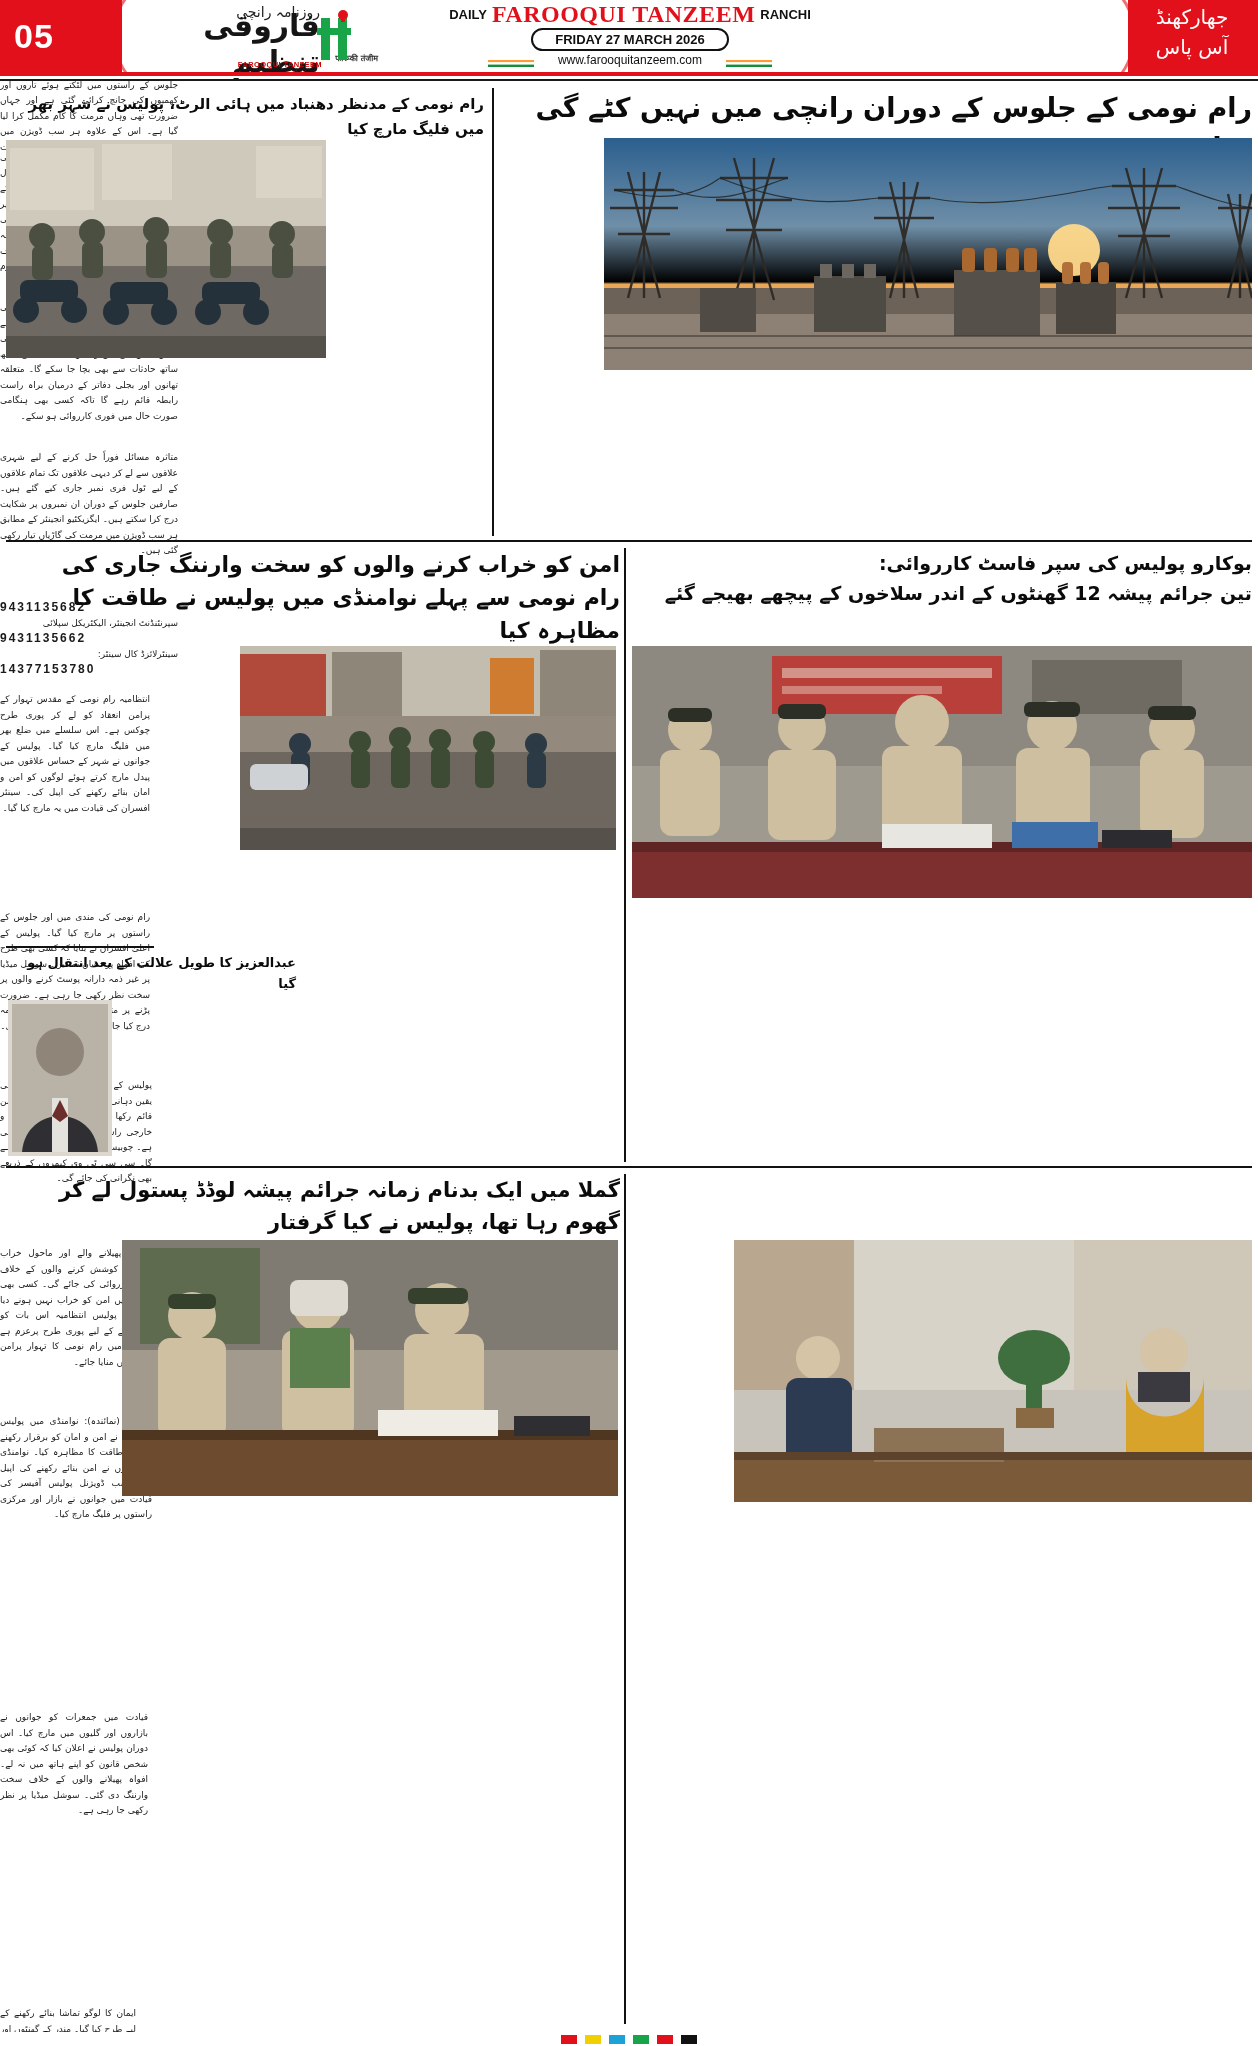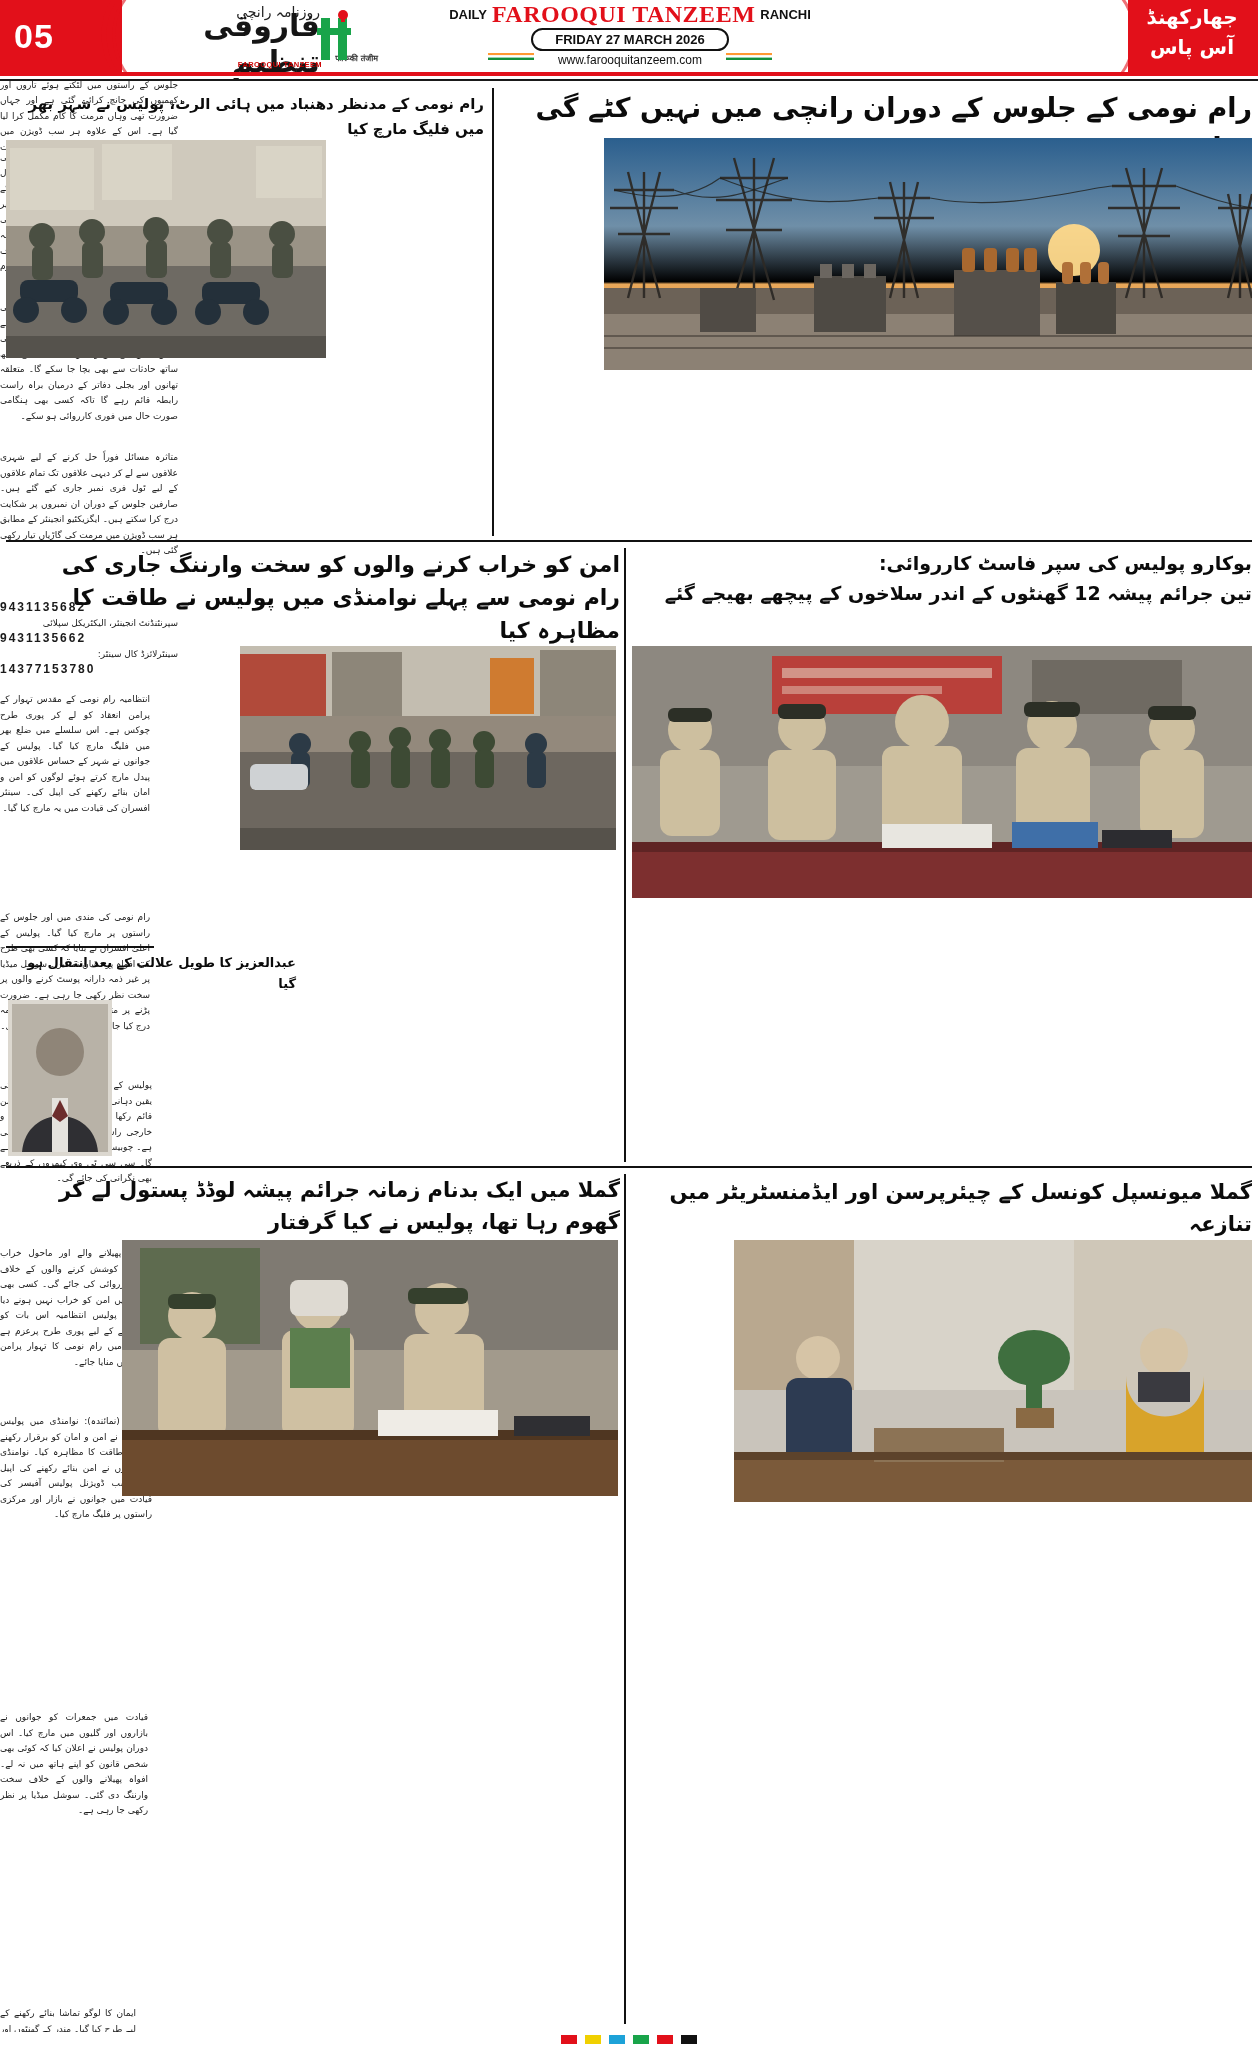--- a/index.html
+++ b/index.html
@@ -20,7 +20,7 @@
   .mh-swoosh2{ position:absolute; right:96px; top:-4px; width:60px; height:80px; }
   .mh-red-right{ position:absolute; right:0; top:0; width:130px; height:72px; background:#e2101a; }
   .jh-ur{ position:absolute; right:6px; top:2px; width:120px; text-align:center; color:#fff;
-          font-family:"DejaVu Sans",sans-serif; font-weight:bold; font-size:20px; line-height:30px;
+          font-family:"DejaVu Sans",sans-serif; font-weight:normal; font-size:20px; line-height:30px;
           direction:rtl; }
   .jh-ur span{ display:block; }
 

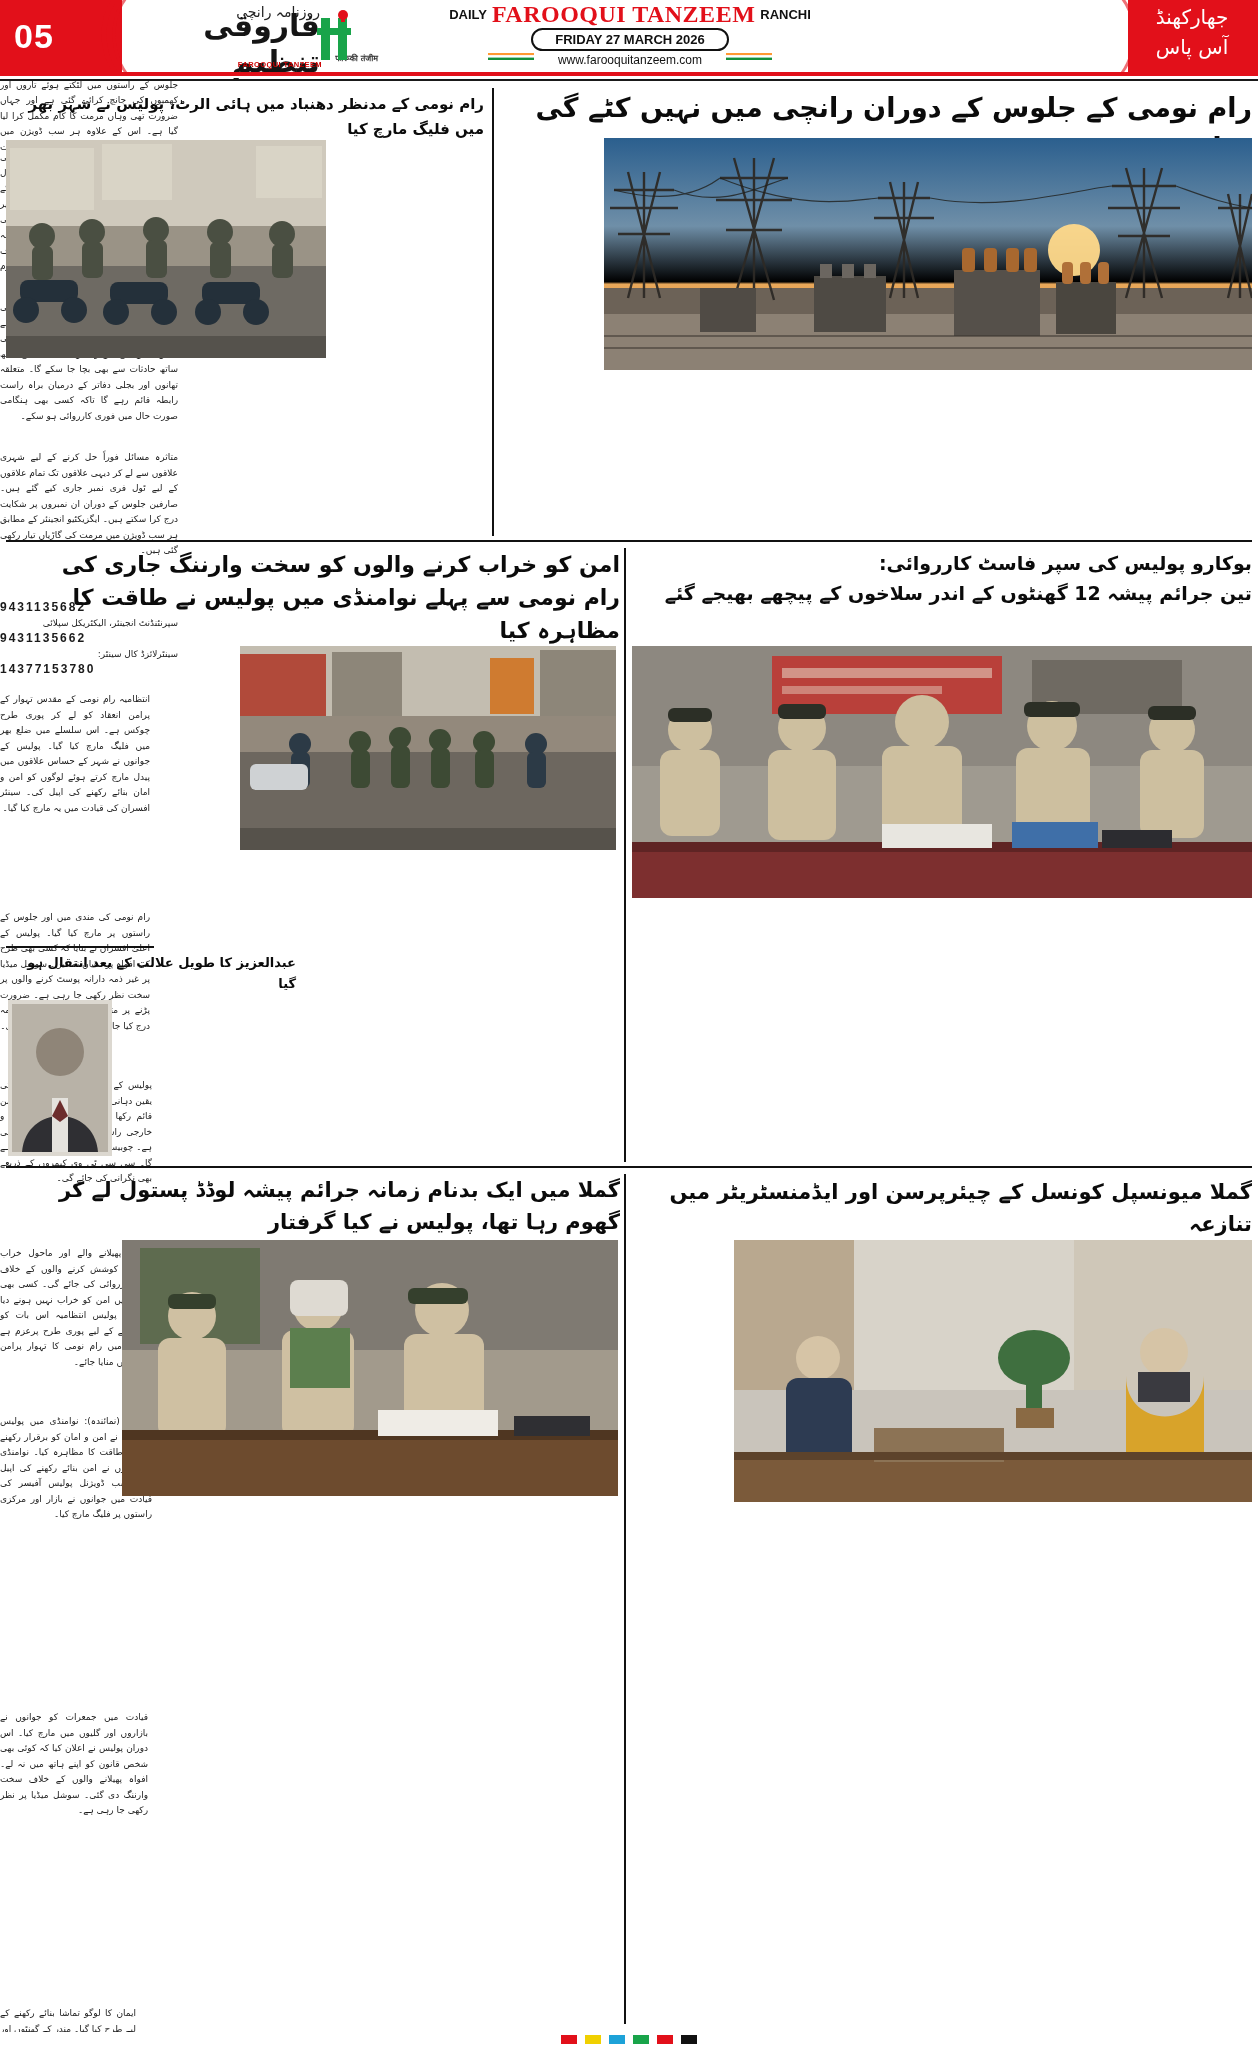--- a/index.html
+++ b/index.html
@@ -44,7 +44,7 @@
             padding:2px 22px; font-family:"Liberation Sans",sans-serif; font-weight:bold; font-size:13px;
             color:#111; background:#fff; }
   .ch-url{ margin-top:2px; font-family:"Liberation Sans",sans-serif; font-size:12px; color:#111;
-           display:flex; align-items:flex-start; justify-content:center; gap:24px; }
+           display:flex; align-items:flex-end; justify-content:center; gap:24px; }
   .tri{ width:46px; height:7px; }
 
   .mh-rule{ position:absolute; left:0; top:72px; width:1258px; height:6px;

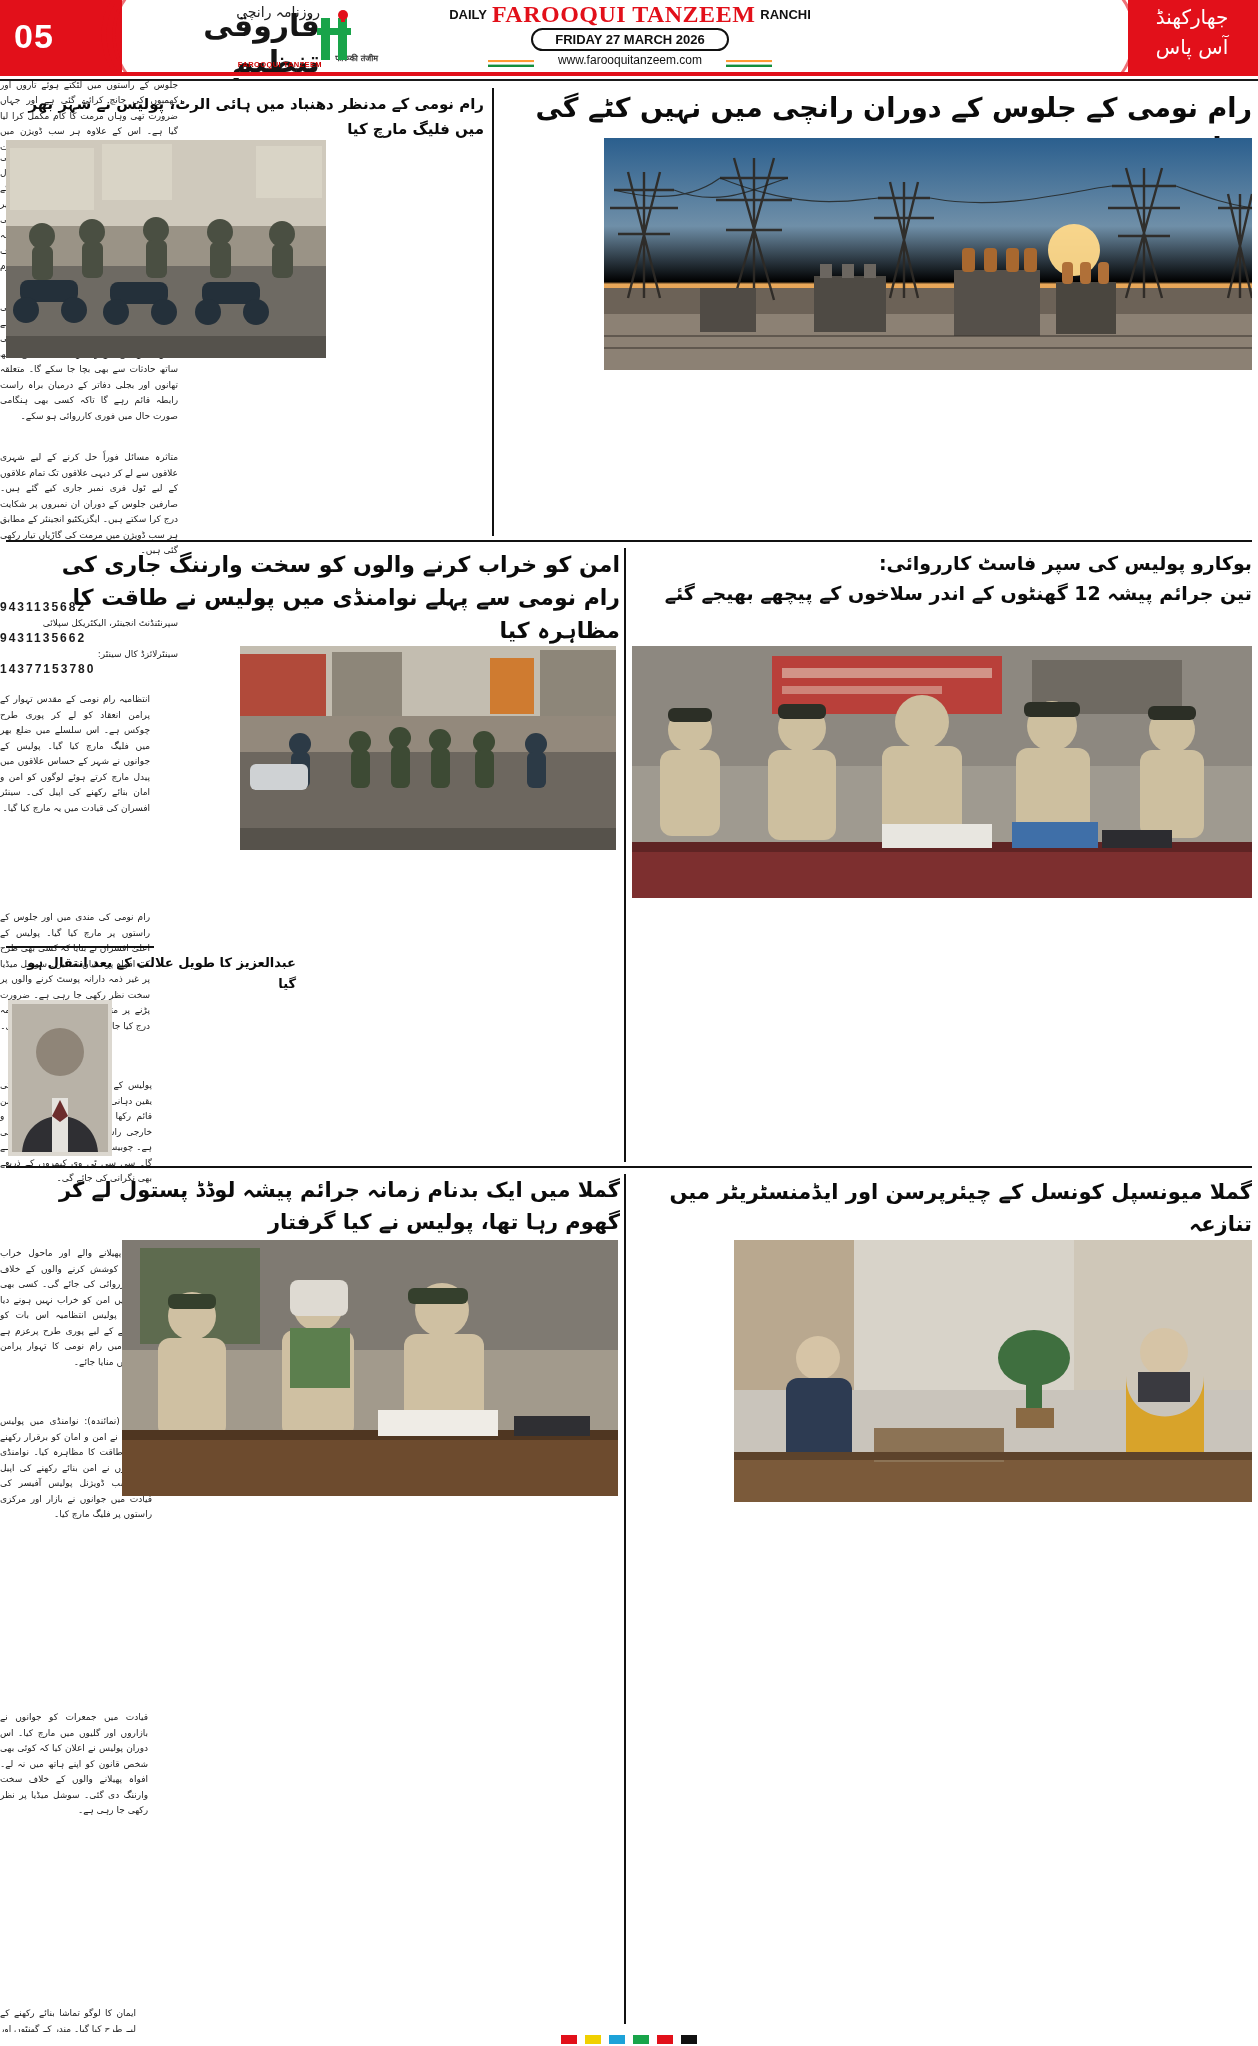--- a/index.html
+++ b/index.html
@@ -380,7 +380,6 @@
 
   <div class="hl" style="position:absolute; left:6px; top:1174px; width:614px; font-size:21px; line-height:32px;">گملا میں ایک بدنام زمانہ جرائم پیشہ لوڈڈ پستول لے کر گھوم رہا تھا، پولیس نے کیا گرفتار</div>
 
-  <div class="hl" style="position:absolute; left:632px; top:1176px; width:620px; font-size:21px; line-height:32px;">گملا میونسپل کونسل کے چیئرپرسن اور ایڈمنسٹریٹر میں تنازعہ</div>
 
   <div class="rule-v" style="left:624px; top:1174px; height:850px;"></div>
 

